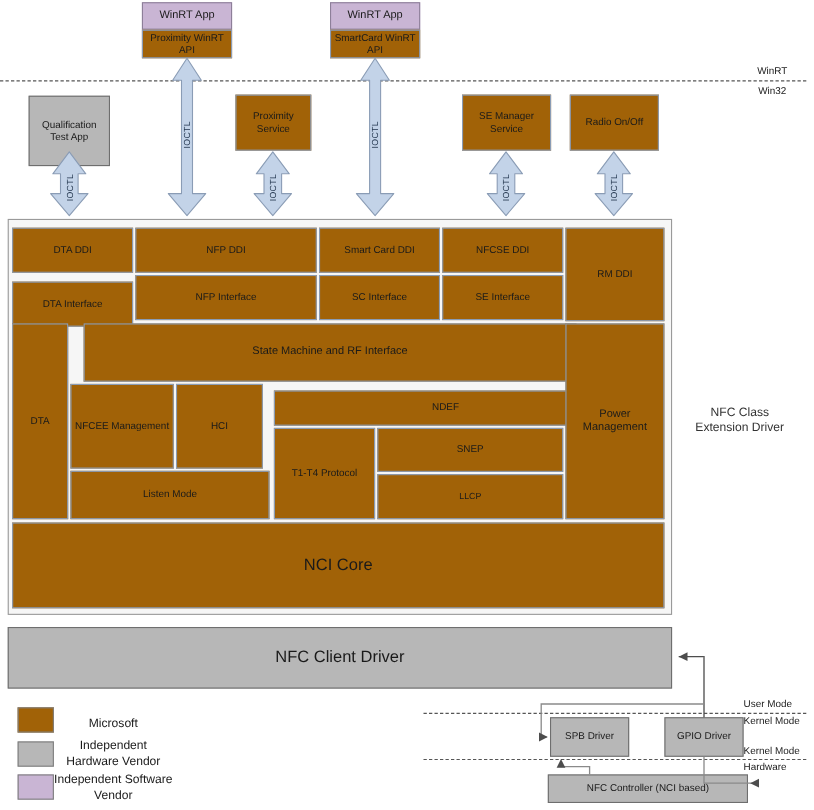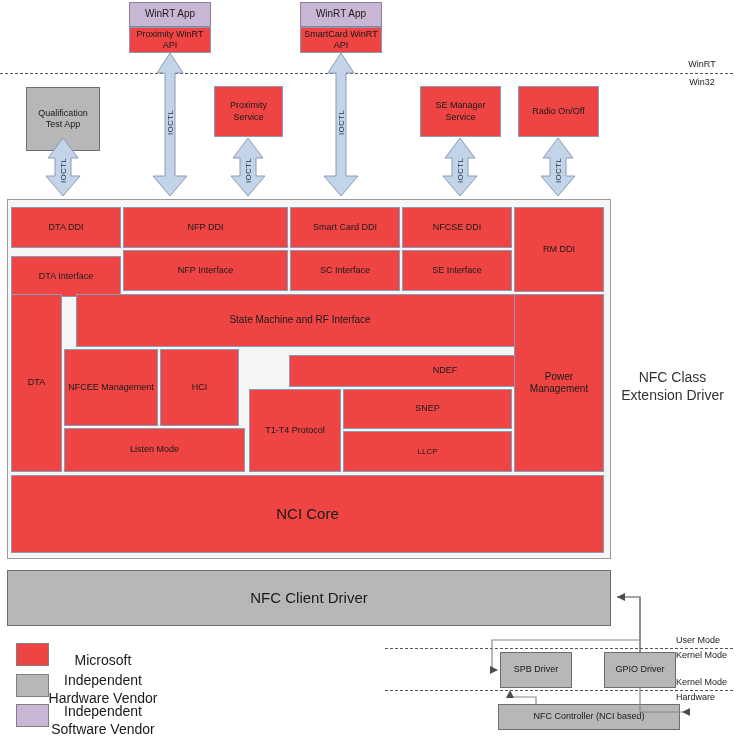--- a/index.html
+++ b/index.html
@@ -11,7 +11,7 @@
   .box{position:absolute;box-sizing:border-box;display:flex;align-items:center;
        justify-content:center;text-align:center;line-height:1.25;
        border:1px solid #7f7f7f;}
-  .ms{background:#ef4444;border-color:#8a9cb5;}
+  .ms{background:#a16207;border-color:#8a9cb5;}
   .ihv{background:#b7b7b7;border-color:#6e6e6e;}
   .isv{background:#c9b5d4;border-color:#8d7f99;}
 

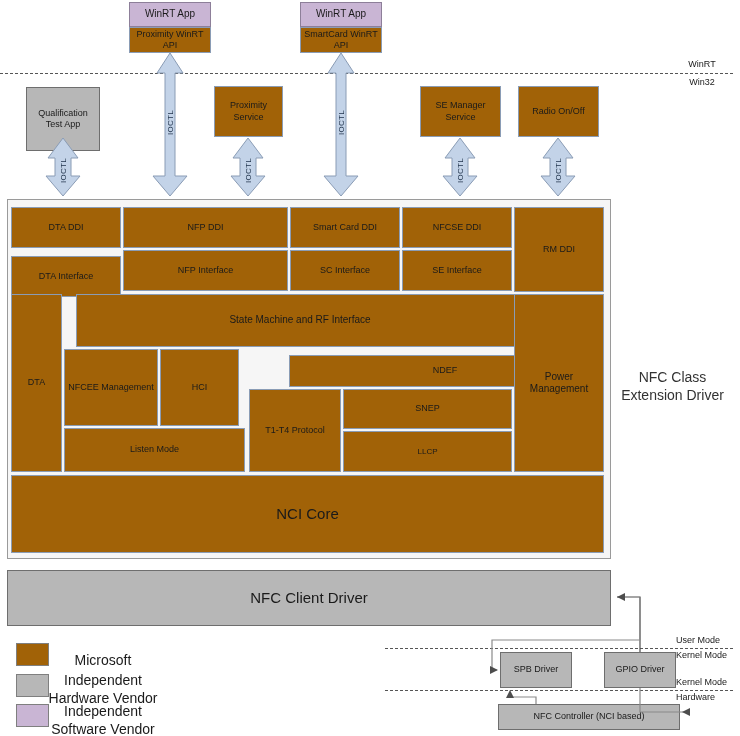--- a/index.html
+++ b/index.html
@@ -102,7 +102,7 @@
   <div class="box ms fs9" style="left:64px;top:349px;width:94px;height:77px;padding:0 3px;">NFCEE Management</div>
   <div class="box ms fs9" style="left:160px;top:349px;width:79px;height:77px;">HCI</div>
 
-  <div class="box ms fs9" style="left:249px;top:355px;width:312px;height:32px;margin-left:40px;">NDEF</div>
+  <div class="box ms fs9" style="left:249px;top:355px;width:312px;height:32px;">NDEF</div>
   <div class="box ms fs9" style="left:249px;top:389px;width:92px;height:83px;">T1-T4 Protocol</div>
   <div class="box ms fs9" style="left:343px;top:389px;width:169px;height:40px;">SNEP</div>
   <div class="box ms fs8" style="left:343px;top:431px;width:169px;height:41px;">LLCP</div>

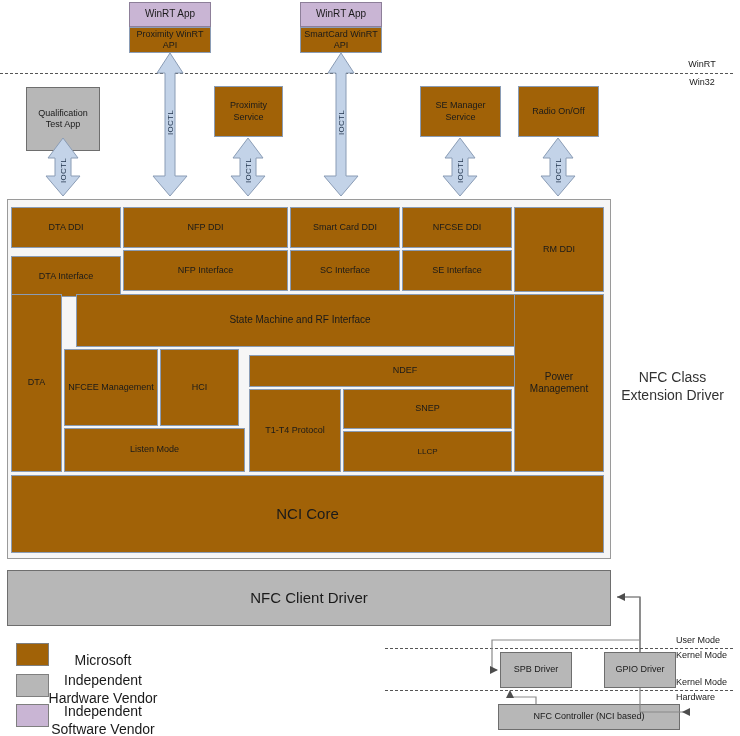--- a/index.html
+++ b/index.html
@@ -30,7 +30,7 @@
   .ioctl{position:absolute;font-size:8px;writing-mode:vertical-rl;
          transform:rotate(180deg);color:#22354d;letter-spacing:.3px;}
   .swatch{position:absolute;box-sizing:border-box;border:1px solid #7f7f7f;}
-  .legtxt{position:absolute;font-size:14px;text-align:center;line-height:1.3;}
+  .legtxt{position:absolute;font-size:11px;text-align:center;line-height:1.3;}
 </style>
 </head>
 <body>

